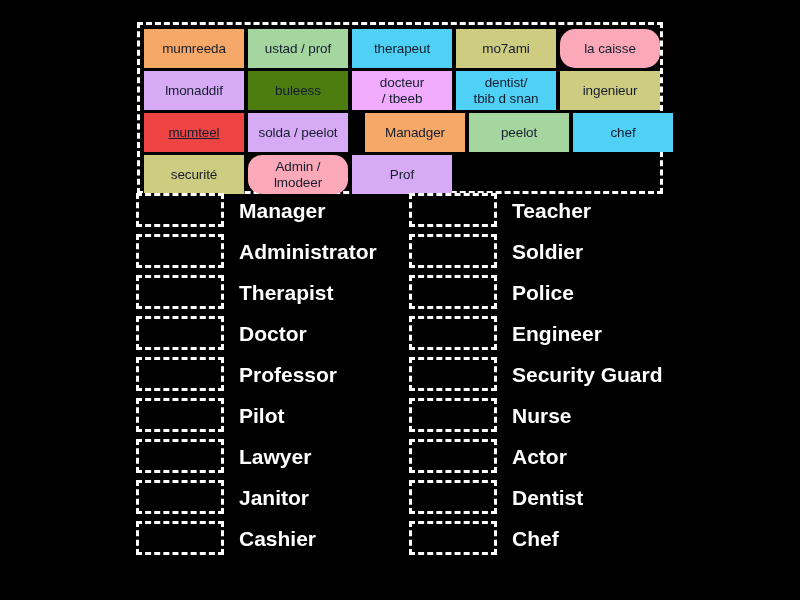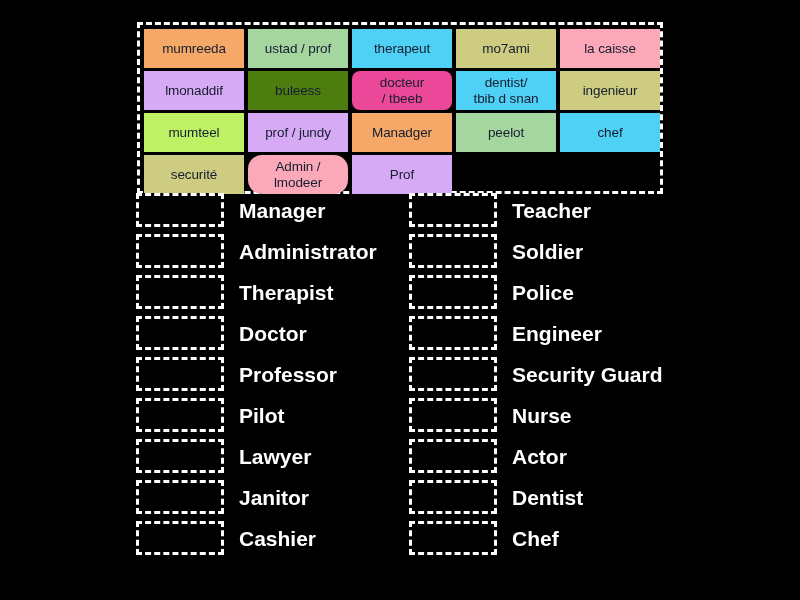--- a/index.html
+++ b/index.html
@@ -102,7 +102,7 @@
         <div class="tile" style="background: rgb(165, 214, 160);">ustad / prof</div>
         <div class="tile" style="background: rgb(79, 208, 245);">therapeut</div>
         <div class="tile" style="background: rgb(205, 204, 128);">mo7ami</div>
-        <div class="tile" style="background: rgb(251, 168, 184);">la caisse</div>
+        <div class="tile" style="background: rgb(251, 168, 184); border-radius: 15px;">la caisse</div>
       </div>
       <div class="tile-row">
         <div class="tile" style="background: rgb(215, 170, 245);">lmonaddif</div>

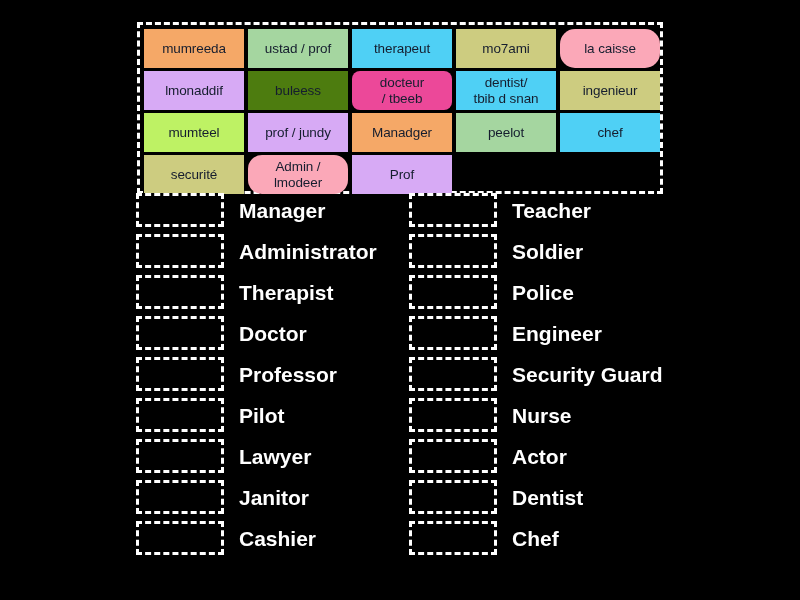--- a/index.html
+++ b/index.html
@@ -107,7 +107,7 @@
       <div class="tile-row">
         <div class="tile" style="background: rgb(215, 170, 245);">lmonaddif</div>
         <div class="tile" style="background: #4d7c0f;">buleess</div>
-        <div class="tile" style="background: #ec4899; border-radius: 8px;">docteur
+        <div class="tile" style="background: #f0abfc;">docteur
 / tbeeb</div>
         <div class="tile" style="background: rgb(79, 208, 245);">dentist/
 tbib d snan</div>

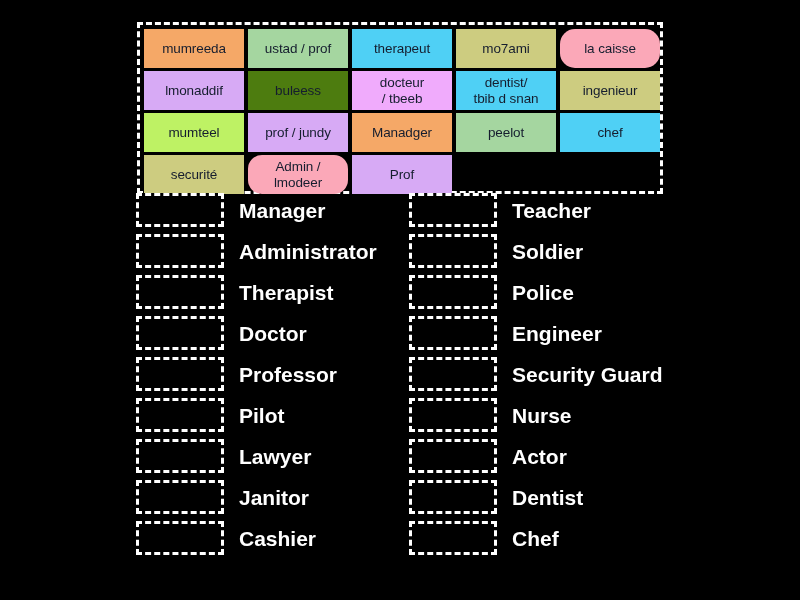--- a/index.html
+++ b/index.html
@@ -114,7 +114,7 @@
         <div class="tile" style="background: rgb(205, 204, 128);">ingenieur</div>
       </div>
       <div class="tile-row">
-        <div class="tile" style="background: #bef264;">mumteel</div>
+        <div class="tile" style="background: #ef4444; text-decoration: underline;">mumteel</div>
         <div class="tile" style="background: rgb(215, 170, 245);">prof / jundy</div>
         <div class="tile" style="background: rgb(245, 168, 103);">Manadger</div>
         <div class="tile" style="background: rgb(165, 214, 160);">peelot</div>

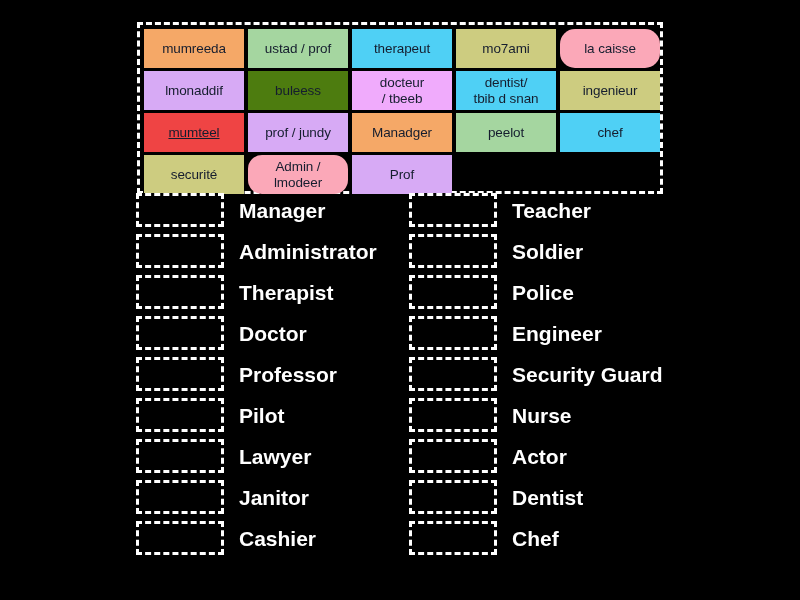--- a/index.html
+++ b/index.html
@@ -115,7 +115,7 @@
       </div>
       <div class="tile-row">
         <div class="tile" style="background: #ef4444; text-decoration: underline;">mumteel</div>
-        <div class="tile" style="background: rgb(215, 170, 245);">prof / jundy</div>
+        <div class="tile" style="background: rgb(215, 170, 245);">solda / peelot</div>
         <div class="tile" style="background: rgb(245, 168, 103);">Manadger</div>
         <div class="tile" style="background: rgb(165, 214, 160);">peelot</div>
         <div class="tile" style="background: rgb(79, 208, 245);">chef</div>

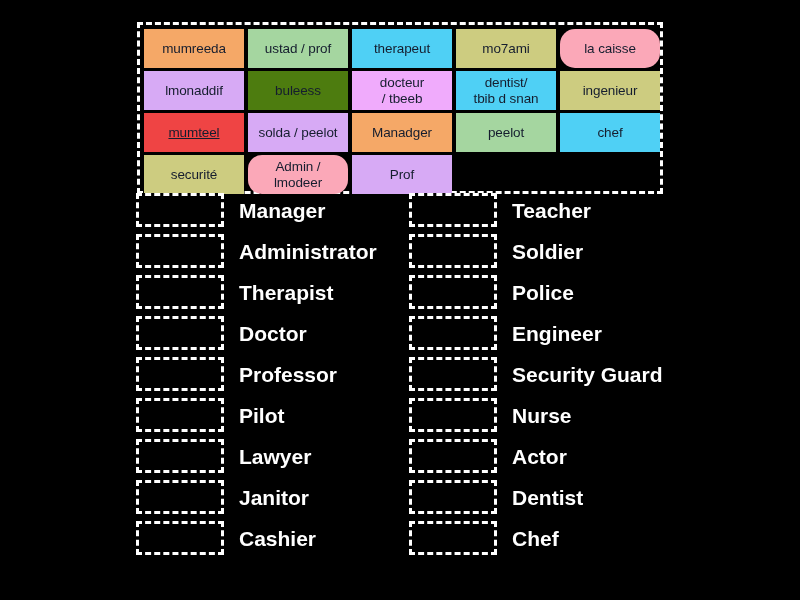--- a/index.html
+++ b/index.html
@@ -116,7 +116,7 @@
       <div class="tile-row">
         <div class="tile" style="background: #ef4444; text-decoration: underline;">mumteel</div>
         <div class="tile" style="background: rgb(215, 170, 245);">solda / peelot</div>
-        <div class="tile" style="background: rgb(245, 168, 103);">Manadger</div>
+        <div class="tile" style="background: rgb(245, 168, 103); margin-left: 13px;">Manadger</div>
         <div class="tile" style="background: rgb(165, 214, 160);">peelot</div>
         <div class="tile" style="background: rgb(79, 208, 245);">chef</div>
       </div>

